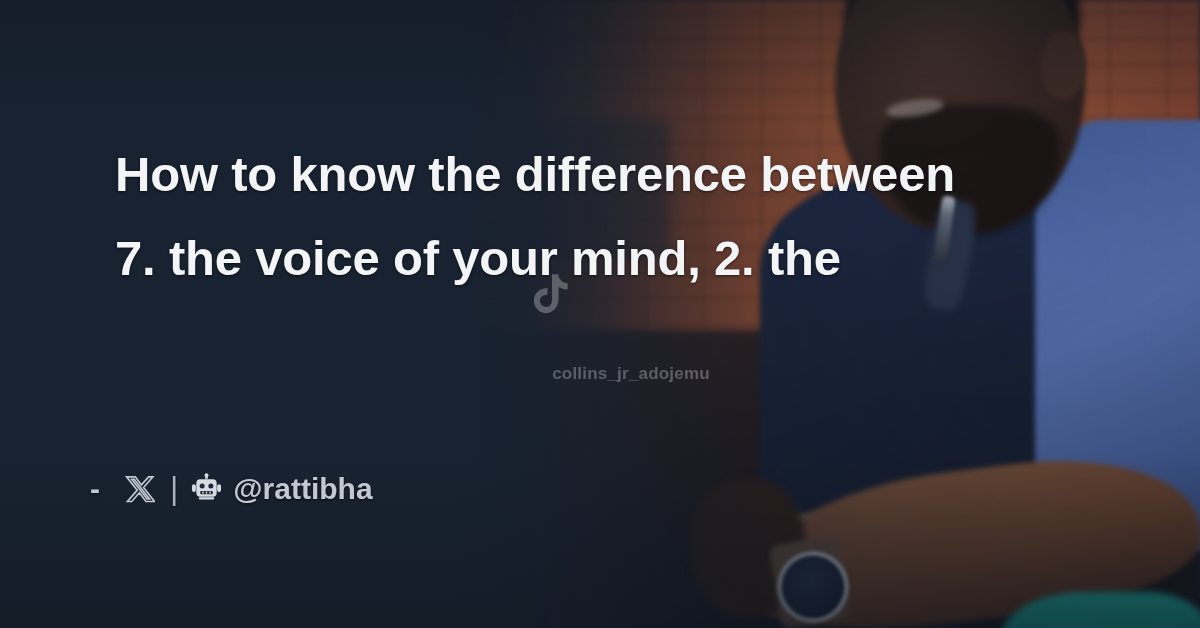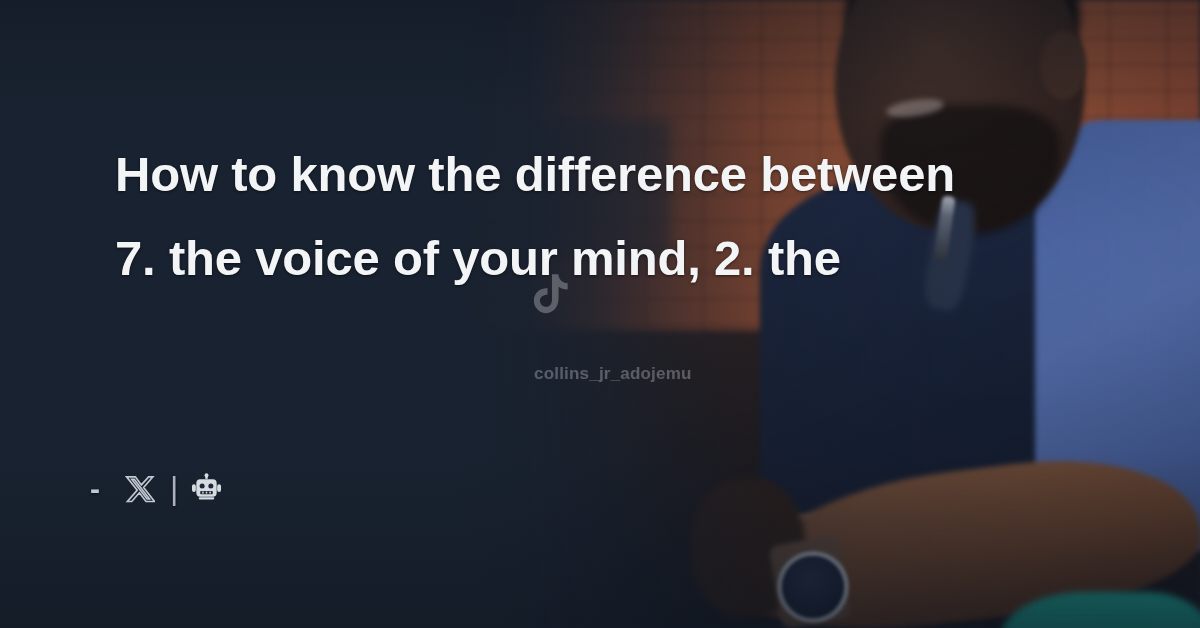--- a/index.html
+++ b/index.html
@@ -286,6 +286,7 @@
     margin-top: 42px;
     margin-left: 6px;
     white-space: nowrap;
+    text-align: center;
   }
 
   

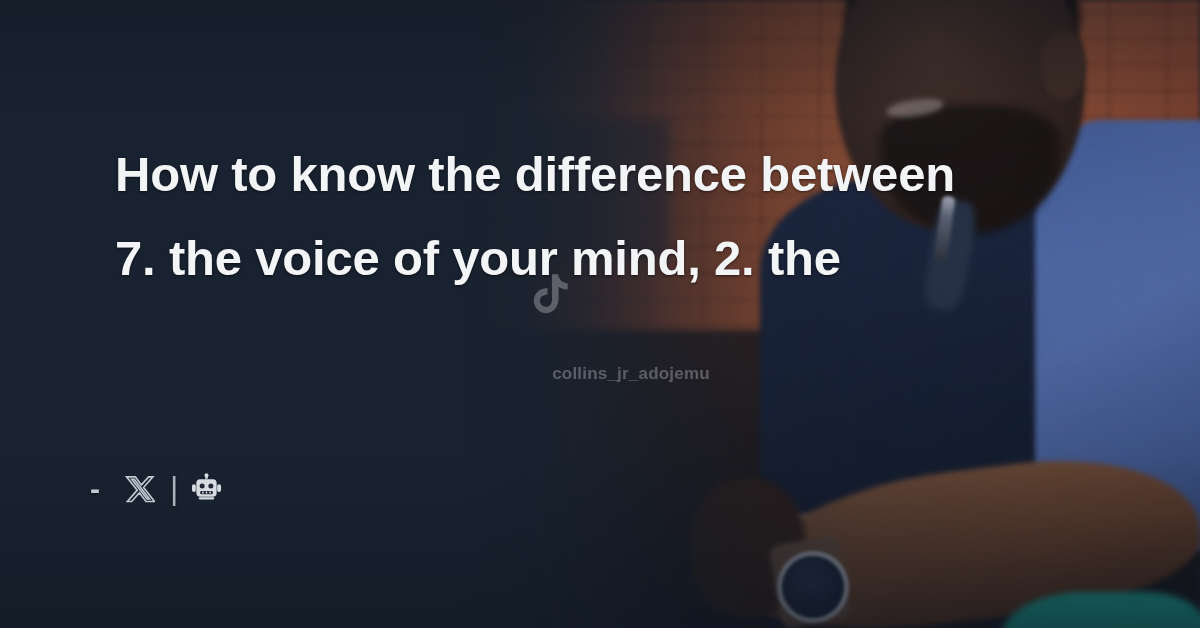--- a/index.html
+++ b/index.html
@@ -421,6 +421,7 @@
         </svg>
       </span>
 
+      <span class="service">@rattibha</span>
     </div>
 
   </div>

